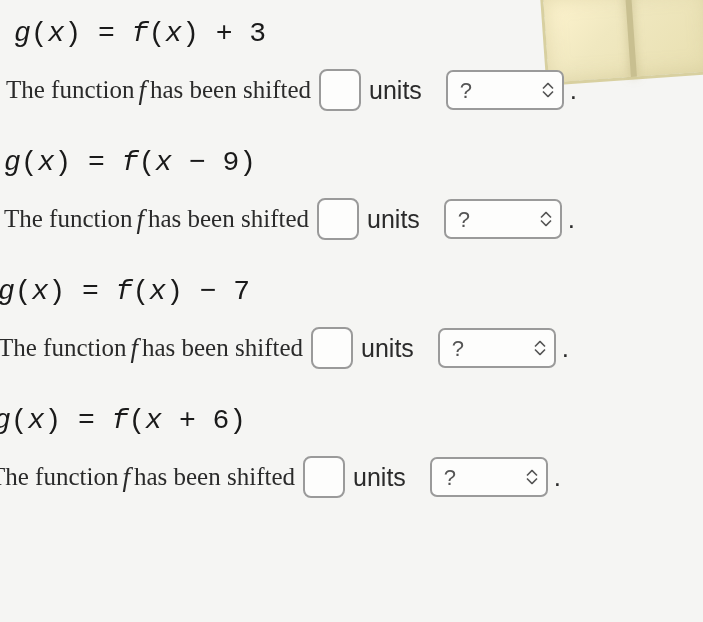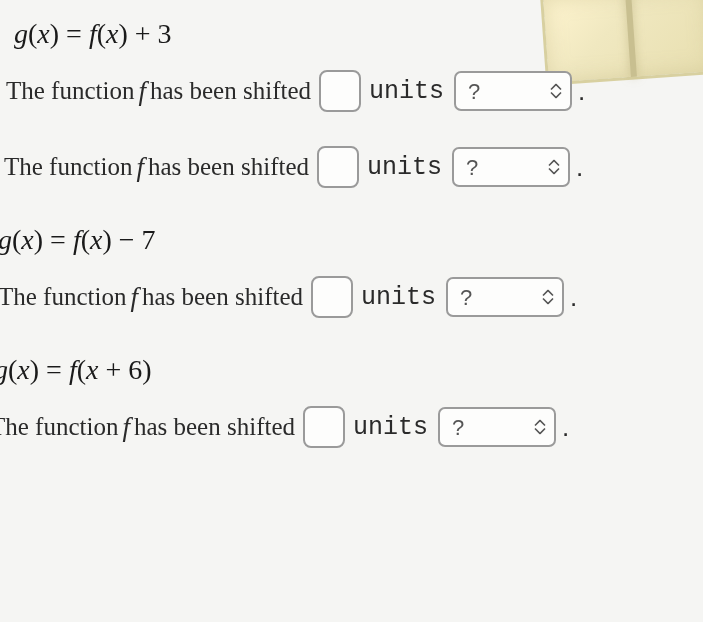--- a/index.html
+++ b/index.html
@@ -47,6 +47,7 @@
       font-size: 28px;
       padding: 8px 0 14px 14px;
       color: #1a1a1a;
+      font-family: Liberation Mono, monospace;
     }
     .eq .p { font-style: normal; }
     .row {

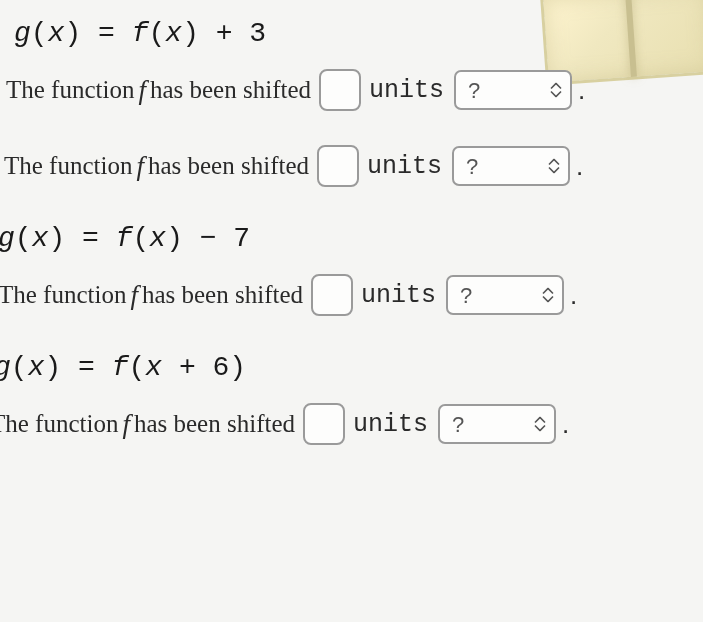--- a/index.html
+++ b/index.html
@@ -74,8 +74,8 @@
       color: #333;
     }
     .units {
-      font-family: Liberation Mono, monospace;
-      margin-right: 10px;
+      font-family: Liberation Sans, sans-serif;
+      margin-right: 24px;
     }
     .selwrap {
       position: relative;

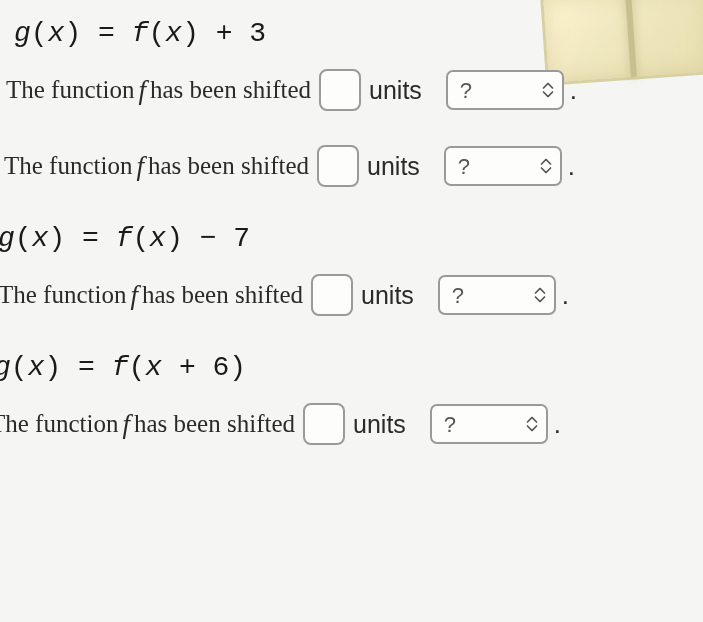--- a/index.html
+++ b/index.html
@@ -149,6 +149,9 @@
 </div>
 
 <div class="block b2">
+  <div class="eq">
+    <span>g</span><span class="p">(</span><span>x</span><span class="p">)</span> <span class="p">=</span> <span>f</span><span class="p">(</span><span>x</span> <span class="p">− 9)</span>
+  </div>
   <div class="row">
     <span class="txt">The function</span>
     <span class="fvar">f</span>

